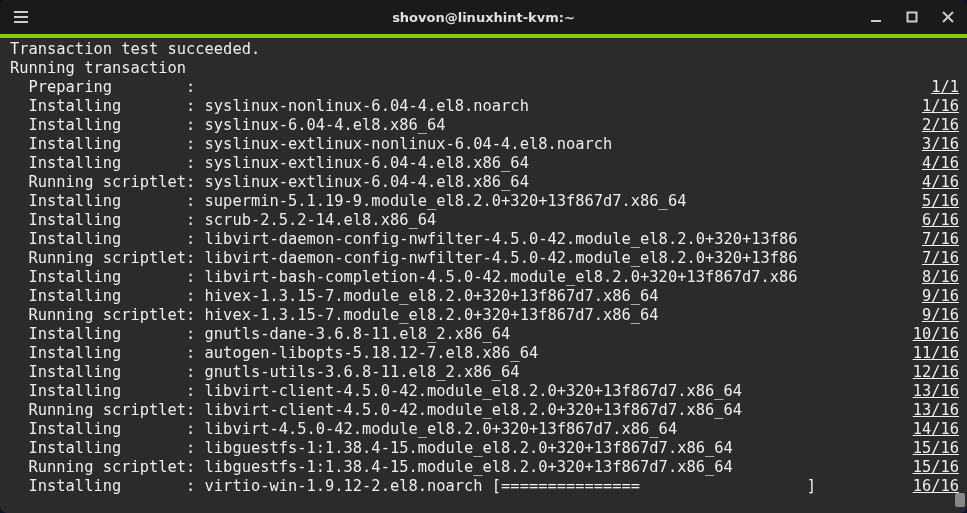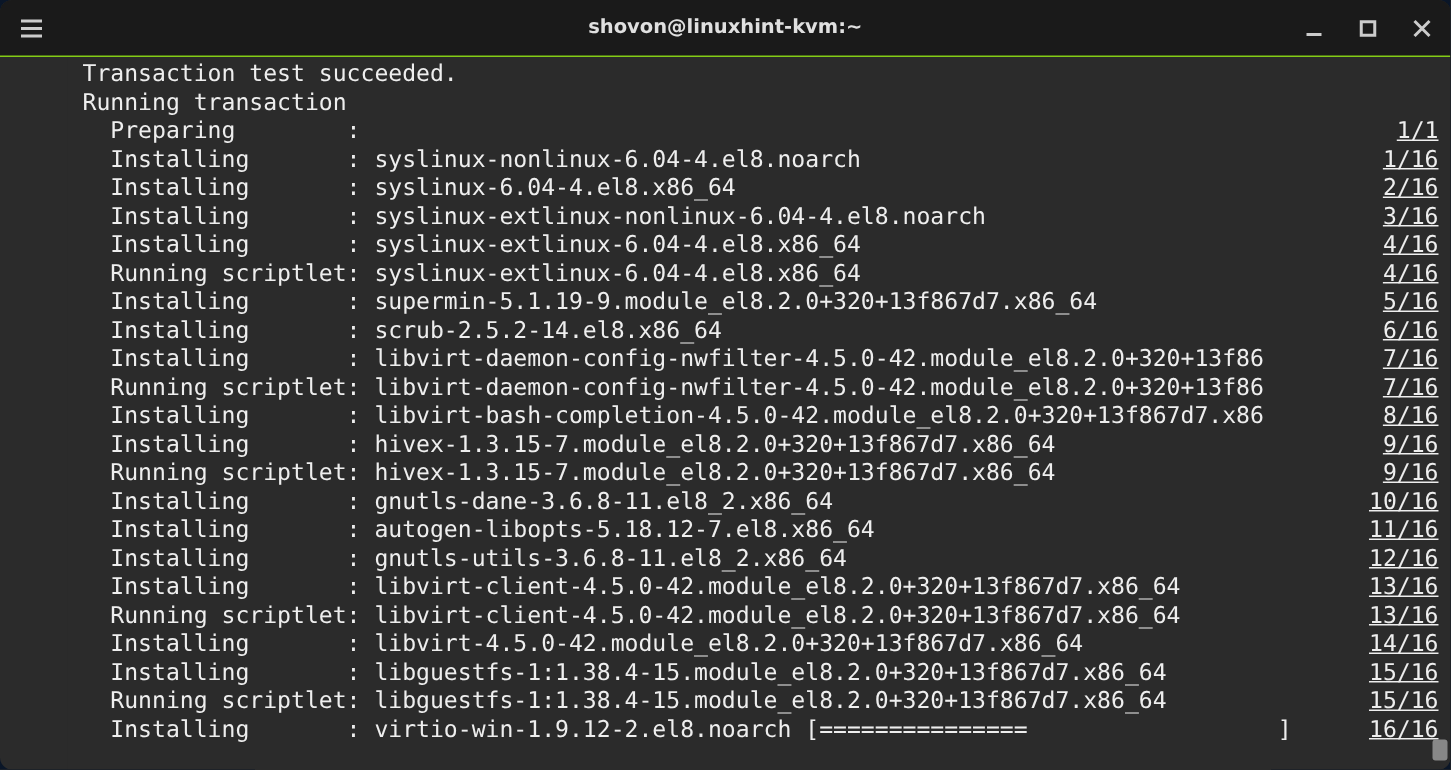--- a/index.html
+++ b/index.html
@@ -26,7 +26,7 @@
     align-items: center;
     padding: 0 10px;
     position: relative;
-    border-bottom: 1px solid #84cc16;
+    border-bottom: 4px solid #84cc16;
     justify-content: flex-end;
   }
   .title {

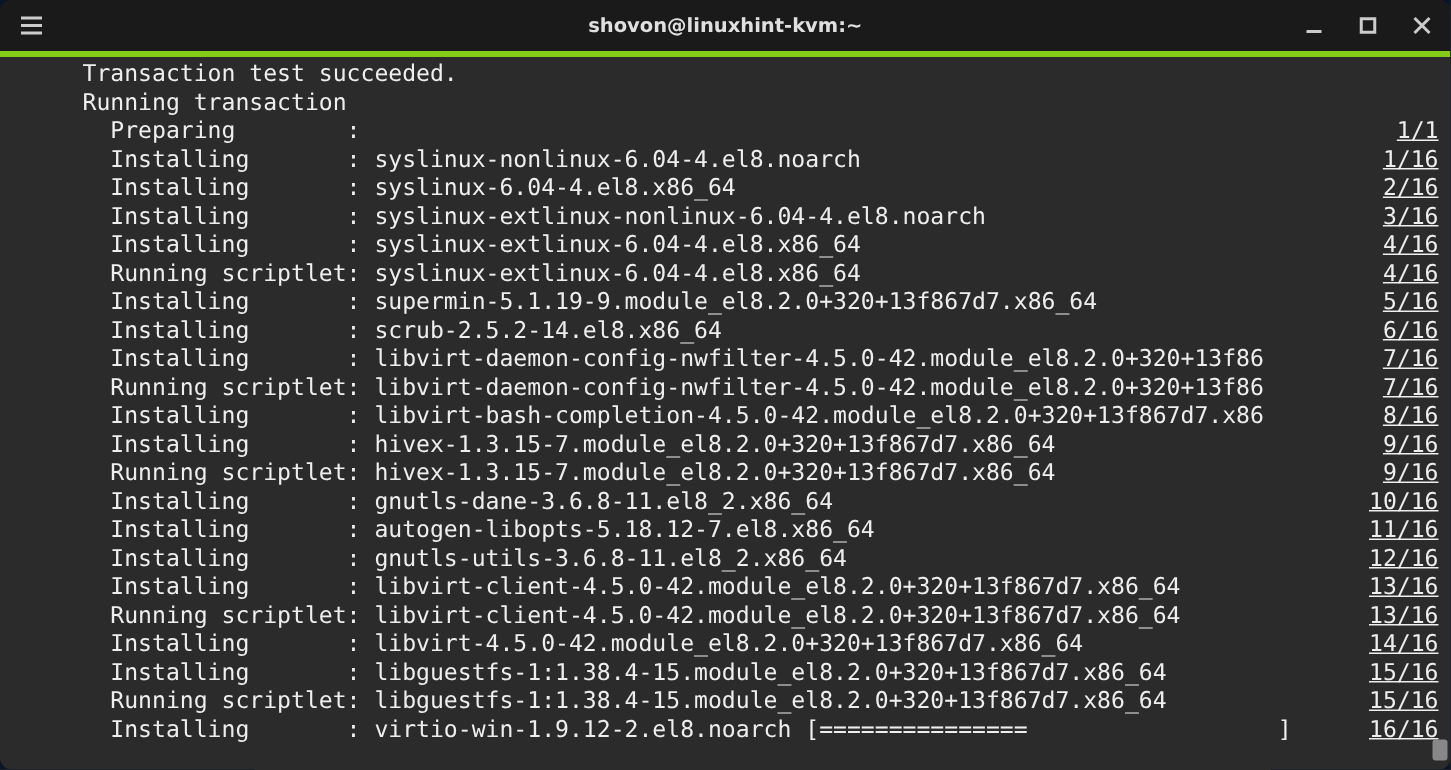--- a/index.html
+++ b/index.html
@@ -69,7 +69,6 @@
     white-space: pre;
     font-family: "DejaVu Sans Mono", "Liberation Mono", monospace;
     overflow: hidden;
-    margin-left: 45px;
   }
   .line { display: flex; }
   .left { flex: 0 0 auto; }

